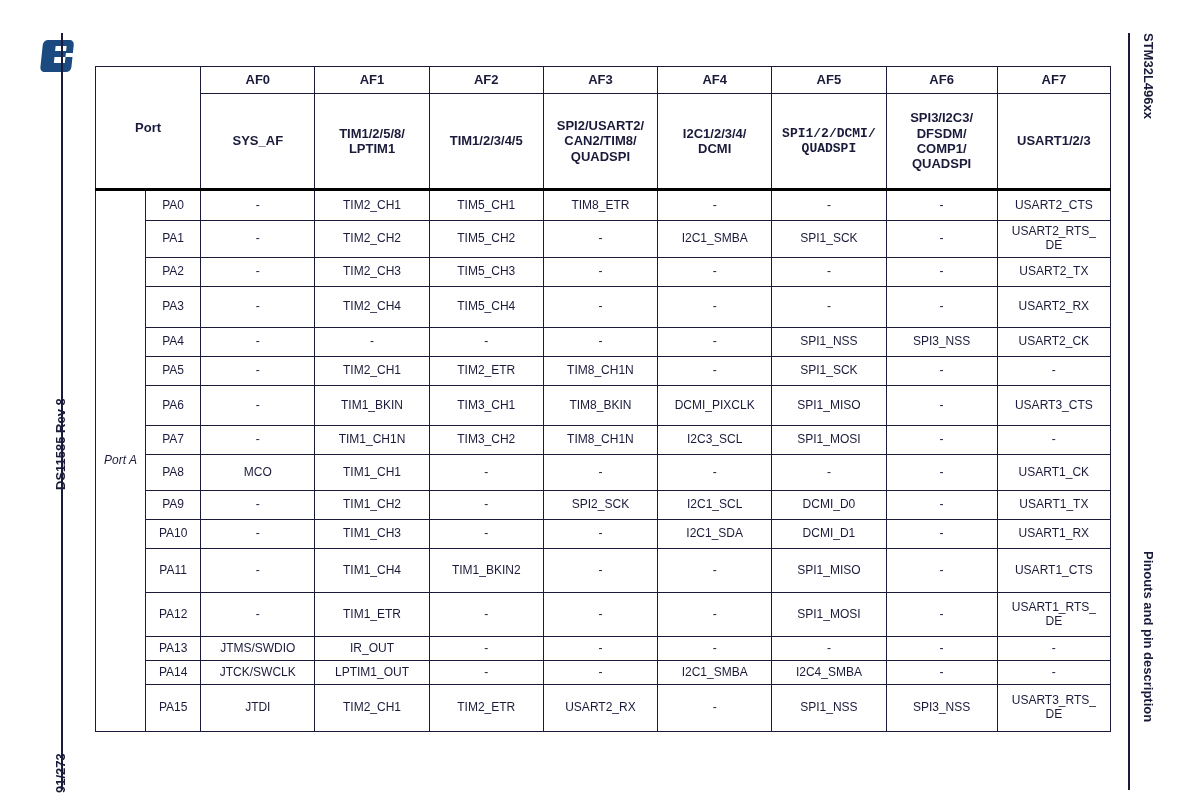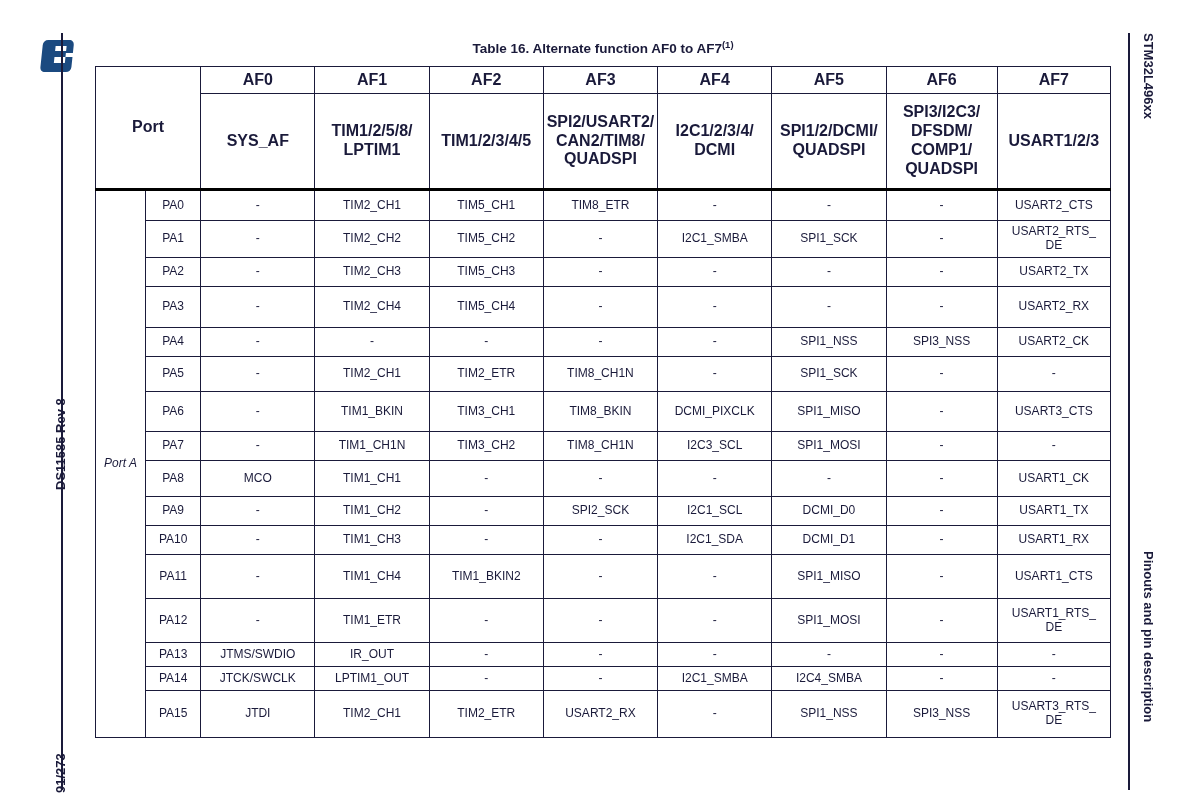--- a/index.html
+++ b/index.html
@@ -165,9 +165,6 @@
 
   <div class="vtext" id="margin-section-title">Pinouts and pin description</div>
 
-  <div id="table-caption">
-    <span>Table 16. Alternate function AF0 to AF7</span><sup>(1)</sup>
-  </div>
 
   <div id="af-table-wrap">
     <table class="af-table">

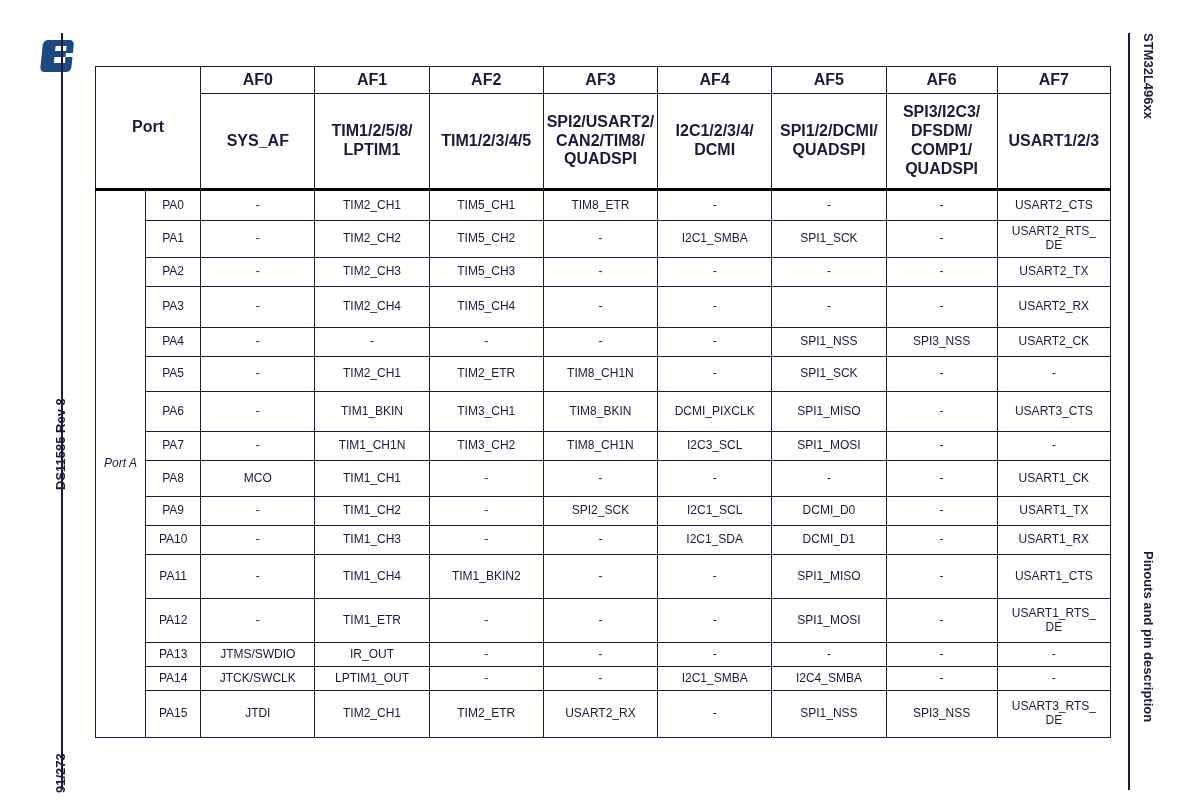--- a/index.html
+++ b/index.html
@@ -114,7 +114,7 @@
     overflow: hidden;
   }
   table.af-table thead th {
-    font-size: 16px;
+    font-size: 13px;
     font-weight: bold;
     line-height: 1.18;
   }

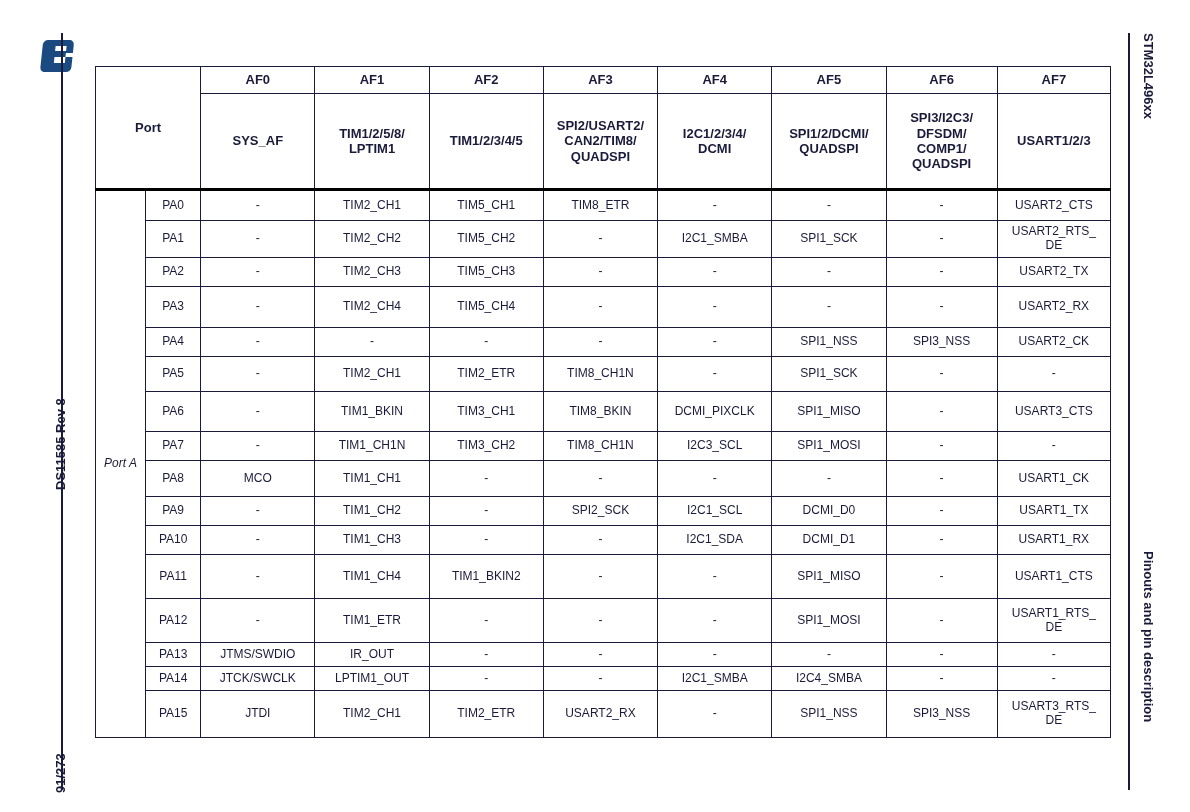--- a/index.html
+++ b/index.html
@@ -198,7 +198,7 @@
             <th style="height: 92px;">TIM1/2/3/4/5</th>
             <th style="height: 92px;">SPI2/USART2/<br>CAN2/TIM8/<br>QUADSPI</th>
             <th style="height: 92px;">I2C1/2/3/4/<br>DCMI</th>
-            <th style="height: 92px;">SPI1/2/DCMI/<br>QUADSPI</th>
+            <th style="height: 92px; font-family: Liberation Mono, monospace;">SPI1/2/DCMI/<br>QUADSPI</th>
             <th style="height: 92px;">SPI3/I2C3/<br>DFSDM/<br>COMP1/<br>QUADSPI</th>
             <th style="height: 92px;">USART1/2/3</th>
           </tr>

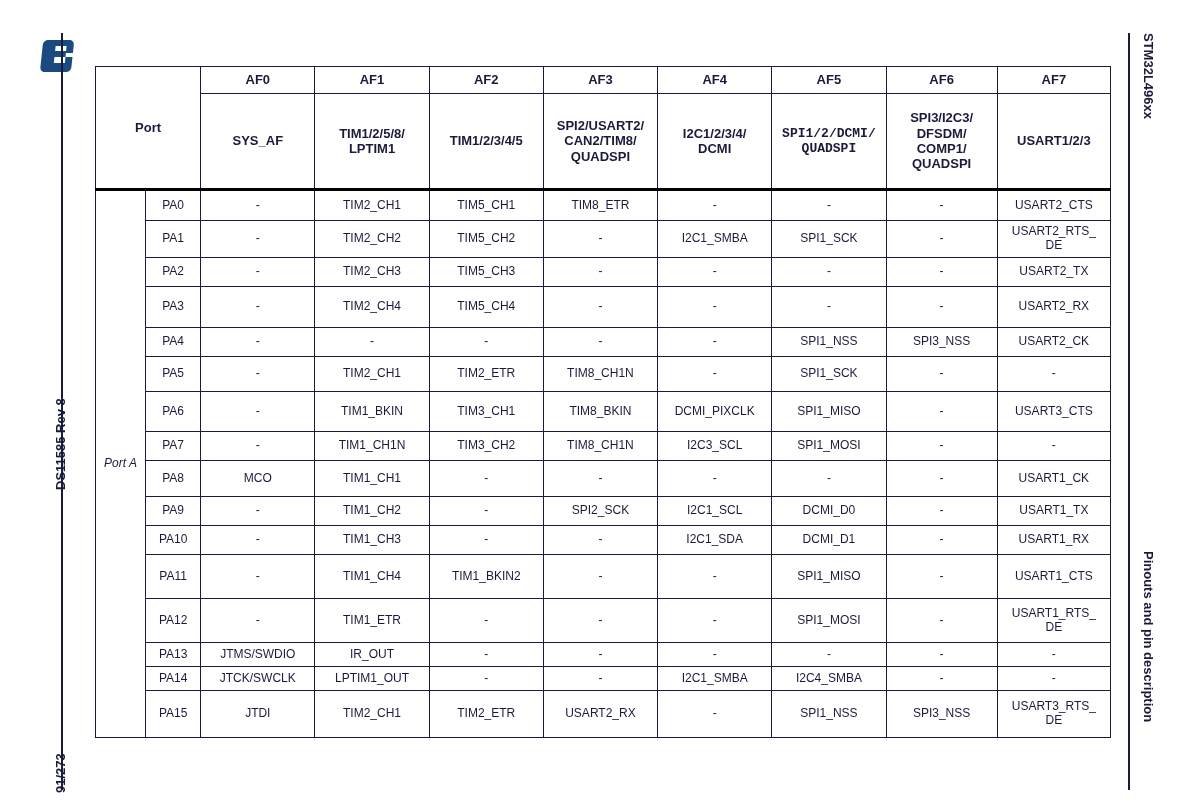--- a/index.html
+++ b/index.html
@@ -260,7 +260,7 @@
             <td>SPI3_NSS</td>
             <td>USART2_CK</td>
           </tr>
-          <tr style="height: 35px;">
+          <tr style="height: 29px;">
             <td>PA5</td>
             <td>-</td>
             <td>TIM2_CH1</td>

